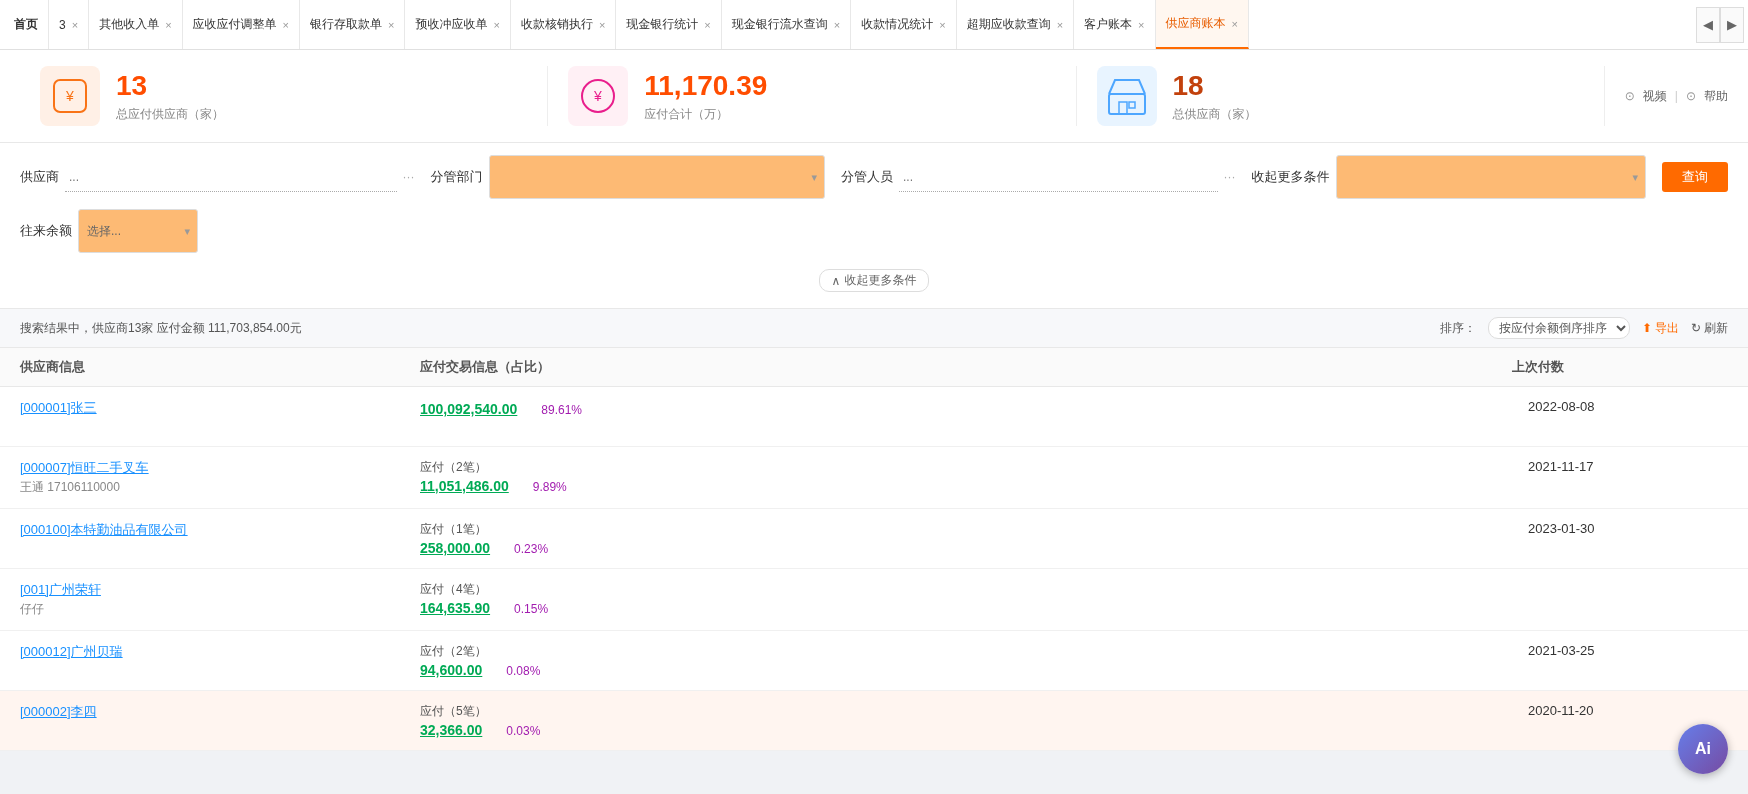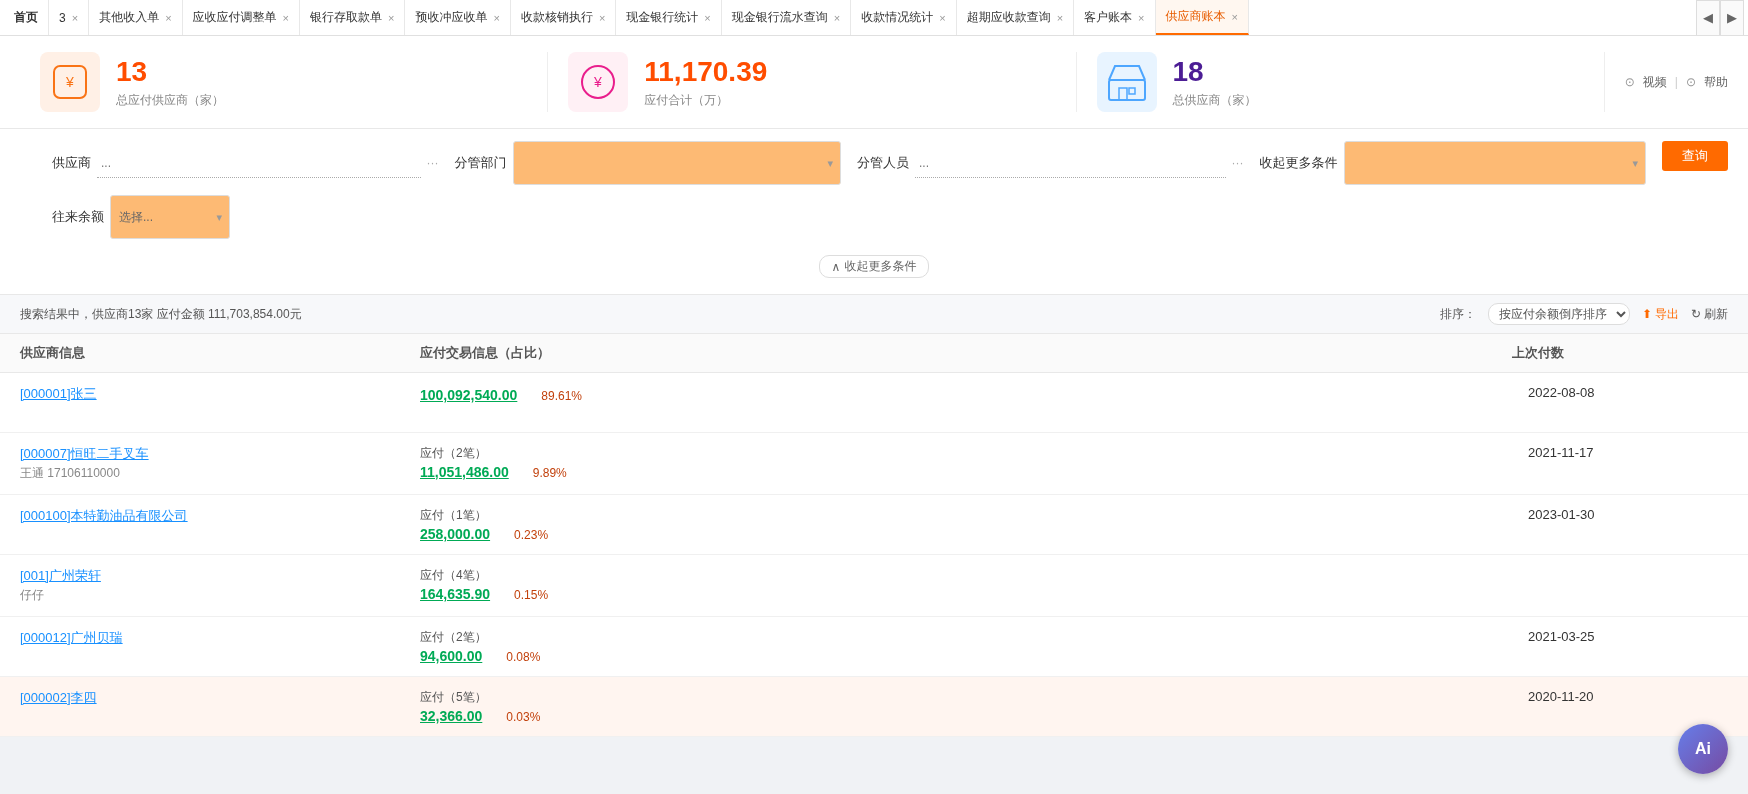--- a/index.html
+++ b/index.html
@@ -11,7 +11,7 @@
       align-items: center;
       background: #fff;
       border-bottom: 1px solid #e0e0e0;
-      height: 36px;
+      height: 50px;
       padding: 0 4px;
       overflow: hidden;
       flex-shrink: 0;

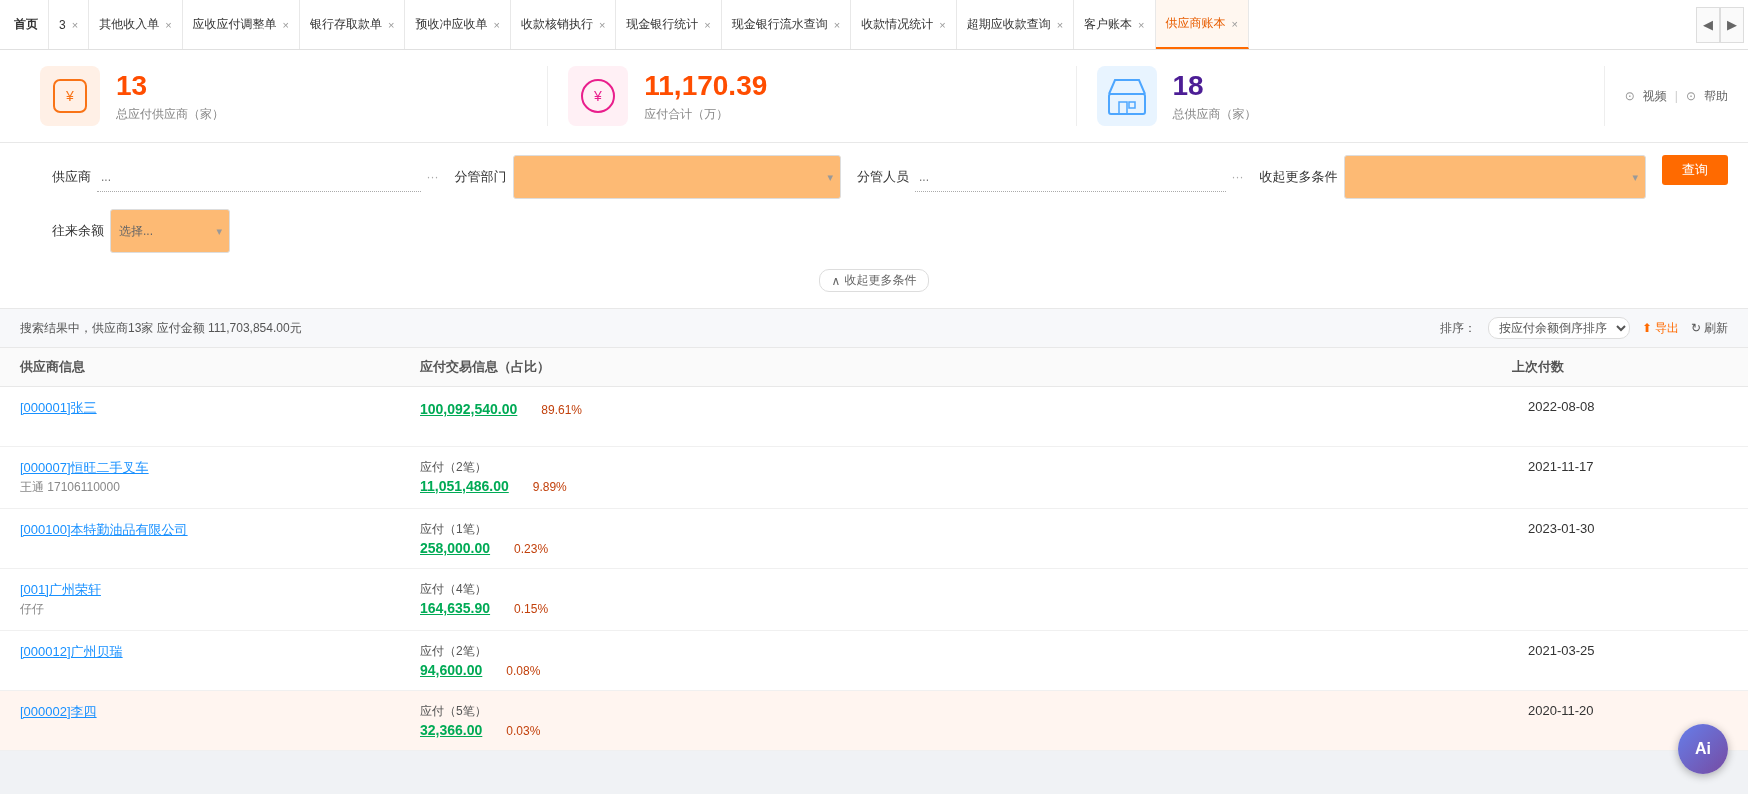--- a/index.html
+++ b/index.html
@@ -389,7 +389,7 @@
       </svg>
     </div>
     <div class="summary-info">
-      <div class="summary-number" style="color:#4c1d95;">18</div>
+      <div class="summary-number" style="color:#c2410c;">18</div>
       <div class="summary-label">总供应商（家）</div>
     </div>
   </div>

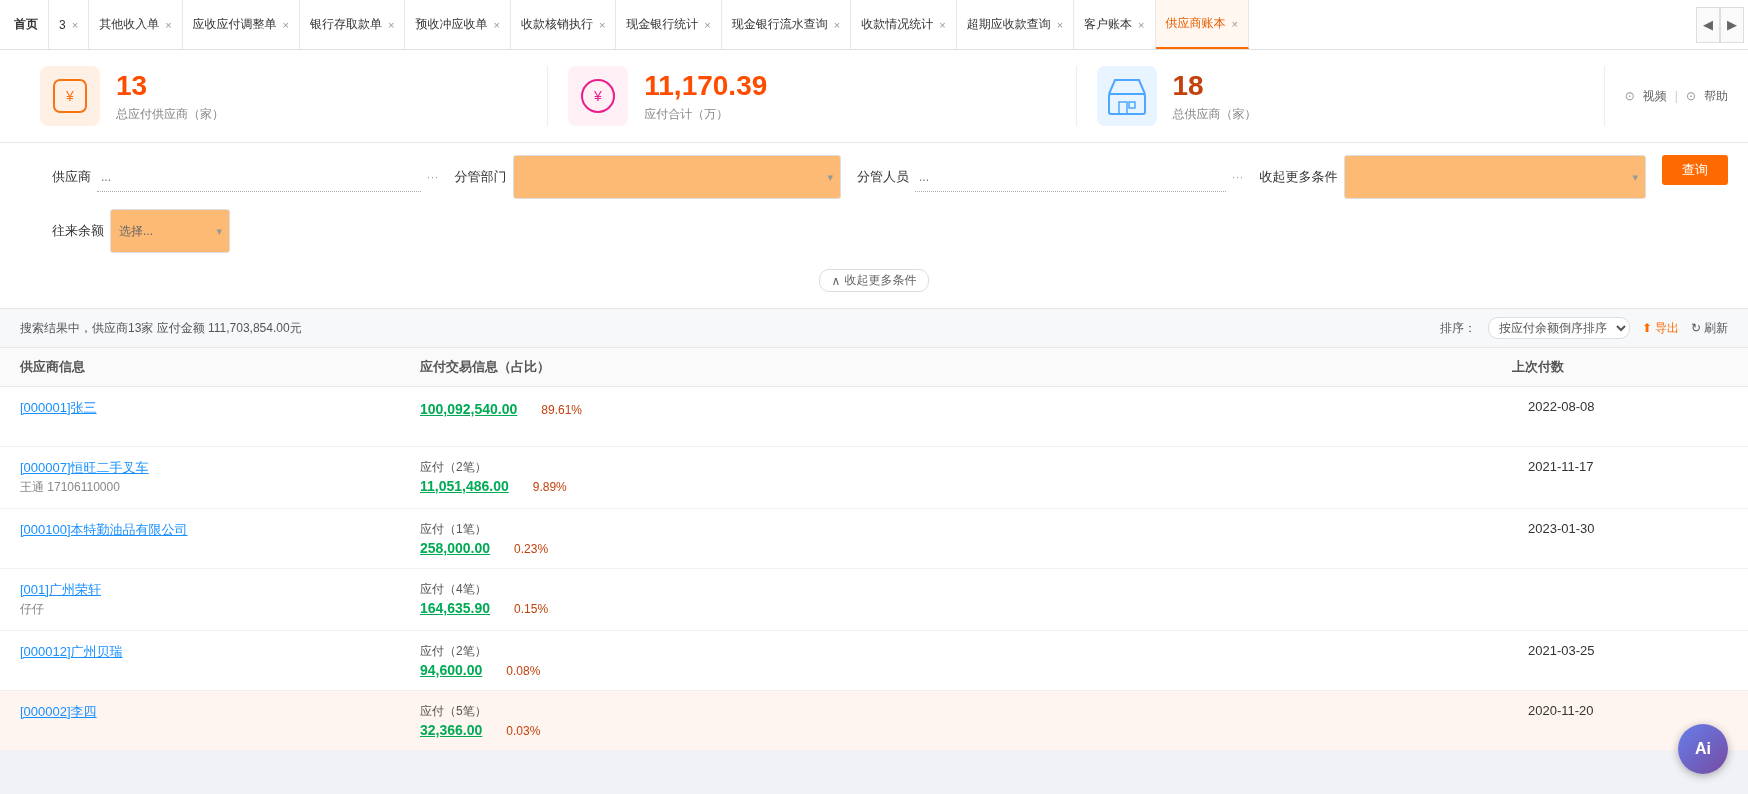--- a/index.html
+++ b/index.html
@@ -110,9 +110,9 @@
     }
     .filter-row {
       display: flex;
+      align-items: center;
       gap: 16px;
       margin-bottom: 10px;
-      margin-left: 32px;
     }
     .filter-row:last-child { margin-bottom: 0; }
     .filter-item {

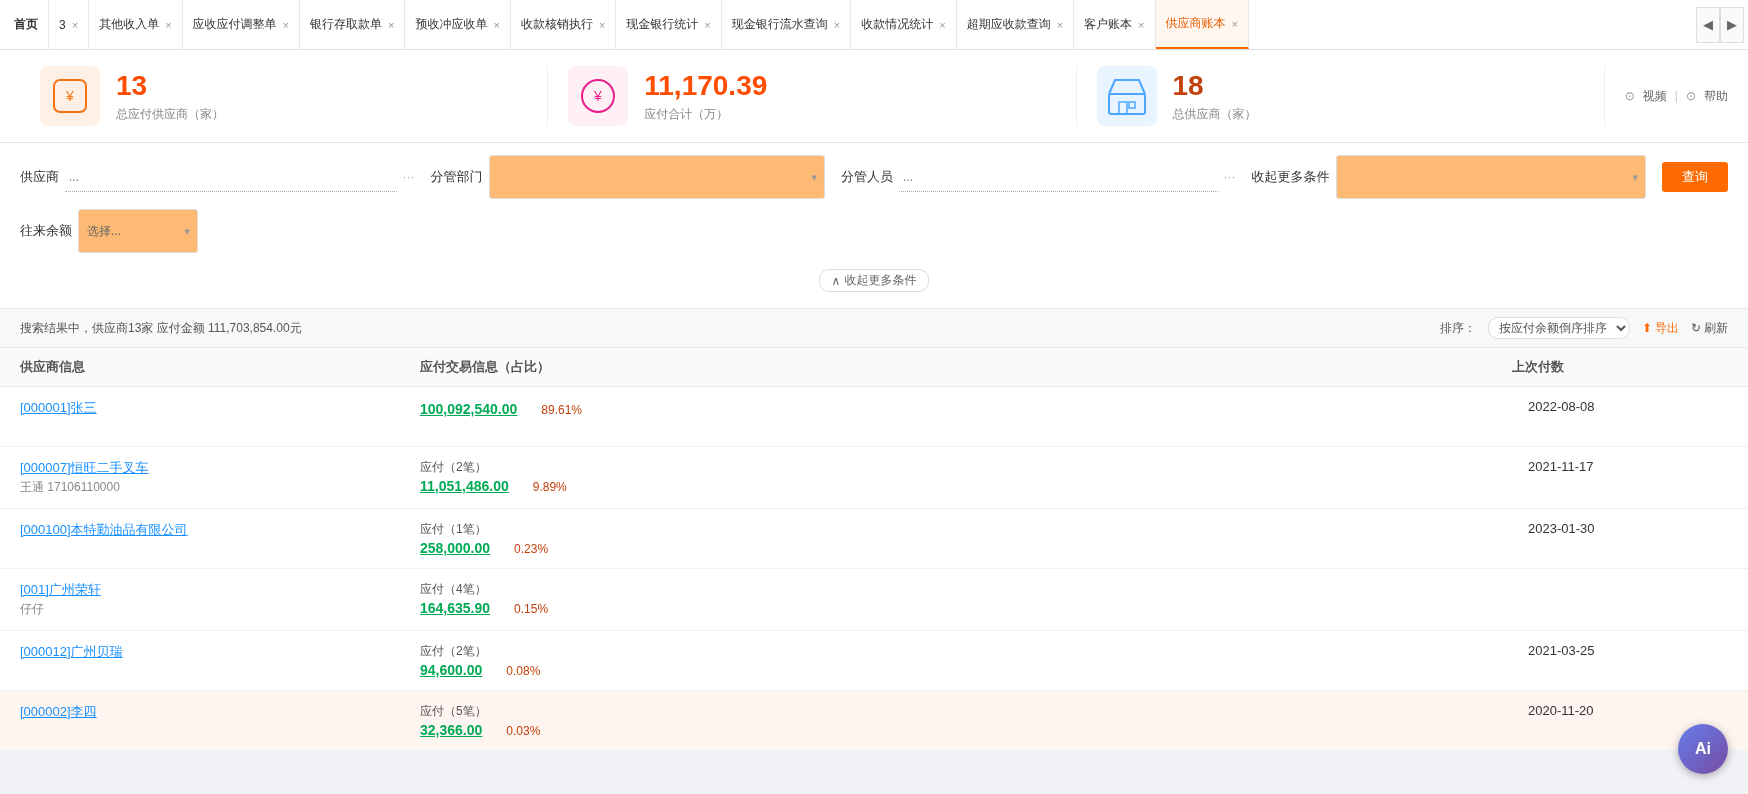--- a/index.html
+++ b/index.html
@@ -284,7 +284,7 @@
     }
     .trans-label { font-size: 12px; color: #555; }
     .trans-amount { font-size: 14px; color: #00aa55; font-weight: bold; margin-top: 2px; text-decoration: underline; cursor: pointer; }
-    .trans-percent { font-size: 12px; color: #c2410c; margin-left: 20px; }
+    .trans-percent { font-size: 12px; color: #a21caf; margin-left: 20px; }
     .trans-row { display: flex; align-items: baseline; gap: 4px; }
     .lastpay-date { font-size: 13px; color: #333; }
   </style>

